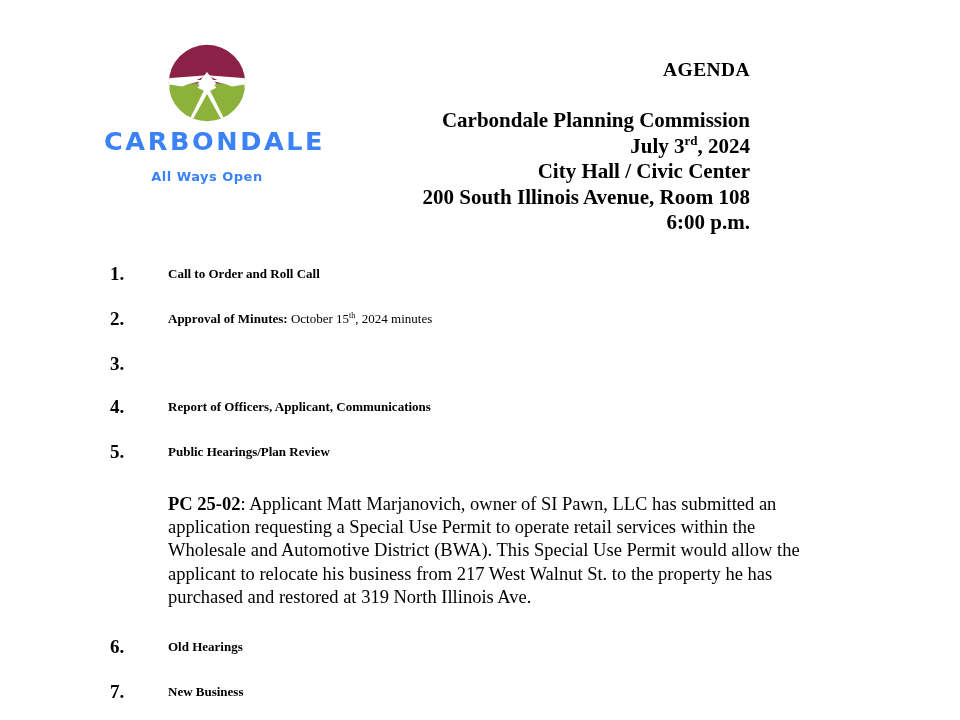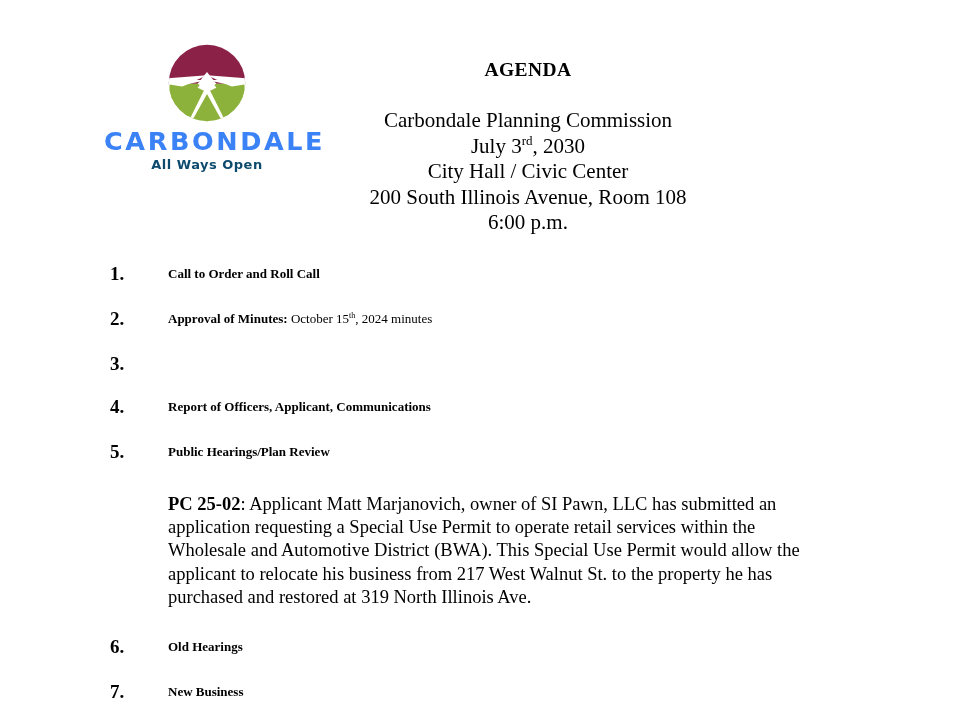--- a/index.html
+++ b/index.html
@@ -66,10 +66,10 @@
 
   .title-block {
     position: absolute;
-    left: 318px;
+    left: 330px;
     top: 58px;
     width: 420px;
-    text-align: center;
+    text-align: right;
   }
 
   .doc-title {

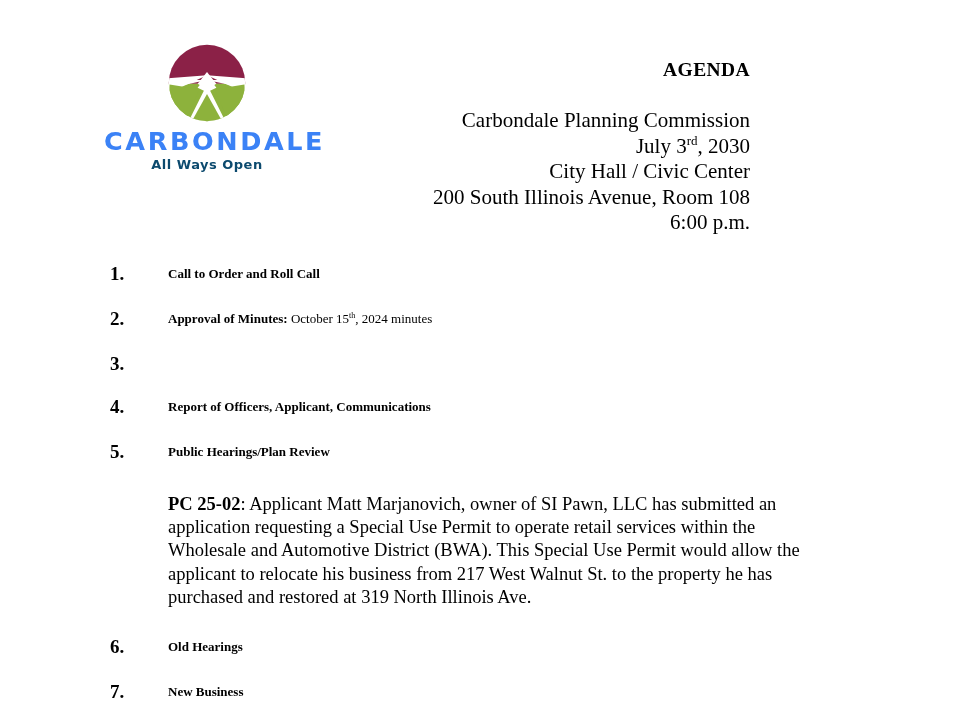--- a/index.html
+++ b/index.html
@@ -85,7 +85,7 @@
 
   .meeting-line {
     font-size: 21px;
-    font-weight: 400;
+    font-weight: 700;
     line-height: 25.5px;
     white-space: nowrap;
   }

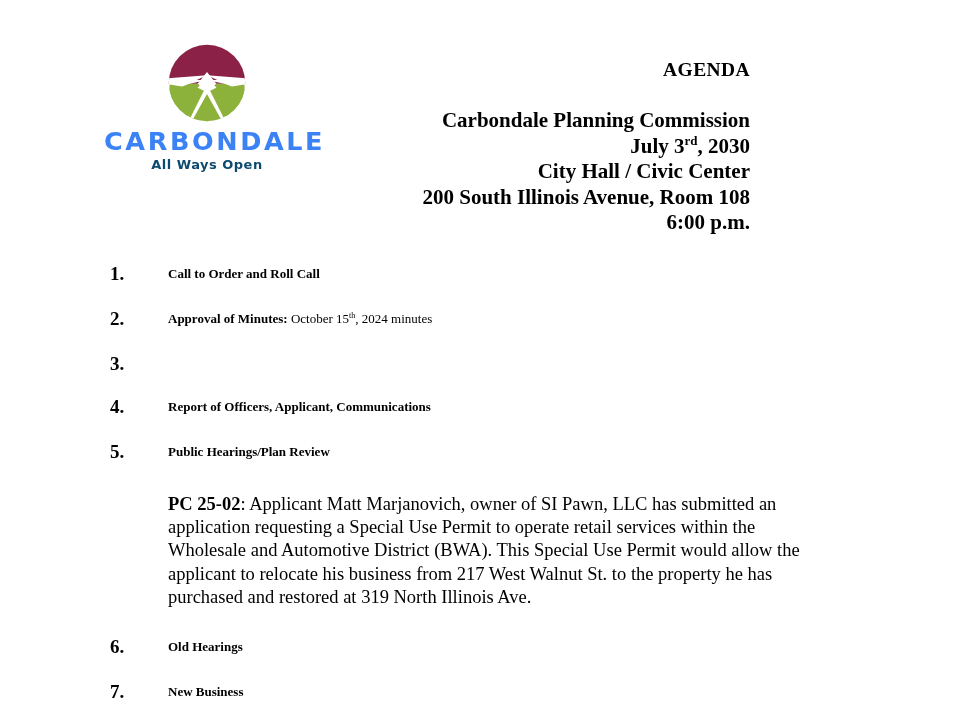--- a/index.html
+++ b/index.html
@@ -184,7 +184,7 @@
       <div class="doc-title">AGENDA</div>
       <div class="meeting-lines">
         <div class="meeting-line">Carbondale Planning Commission</div>
-        <div class="meeting-line"><span>July 3</span><sup>rd</sup><span>, 2030</span></div>
+        <div class="meeting-line"><span>July 3</span><sup>rd</sup><span>, 2024</span></div>
         <div class="meeting-line">City Hall / Civic Center</div>
         <div class="meeting-line">200 South Illinois Avenue, Room 108</div>
         <div class="meeting-line">6:00 p.m.</div>

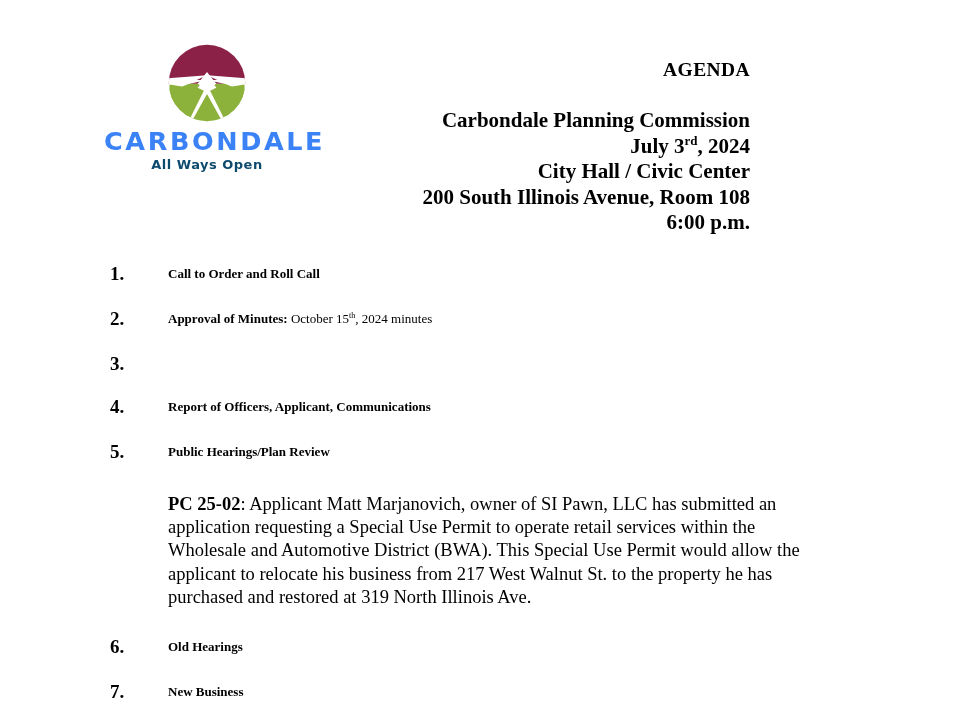--- a/index.html
+++ b/index.html
@@ -59,8 +59,8 @@
     font-size: 13px;
     font-weight: 700;
     letter-spacing: 0.5px;
-    color: #0c4a6e;
-    margin-top: 3px;
+    color: #3b82f6;
+    margin-top: 15px;
     line-height: 1.05;
   }
 

